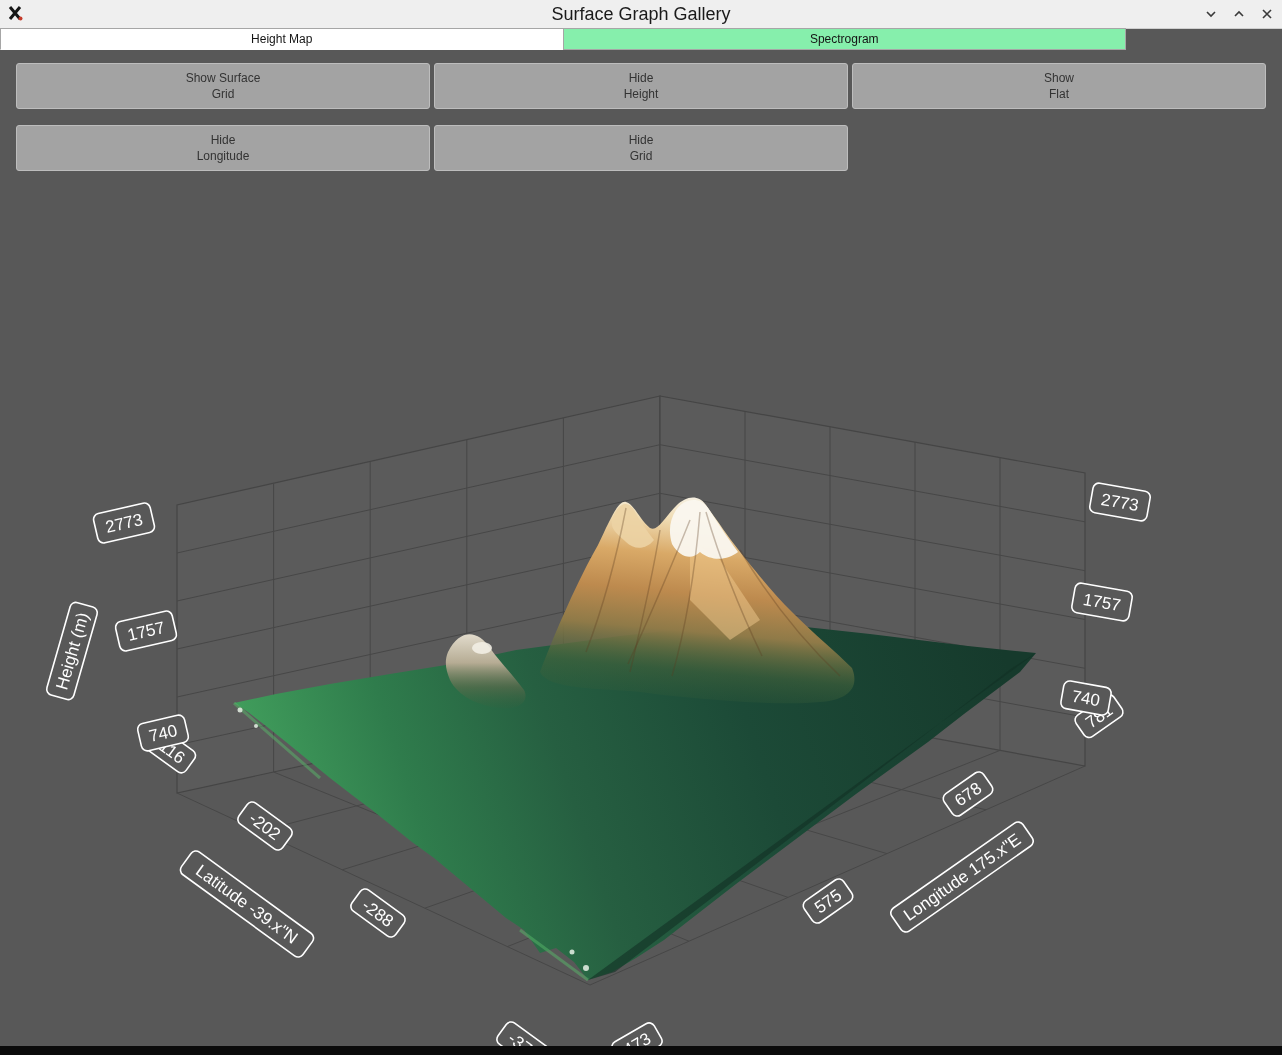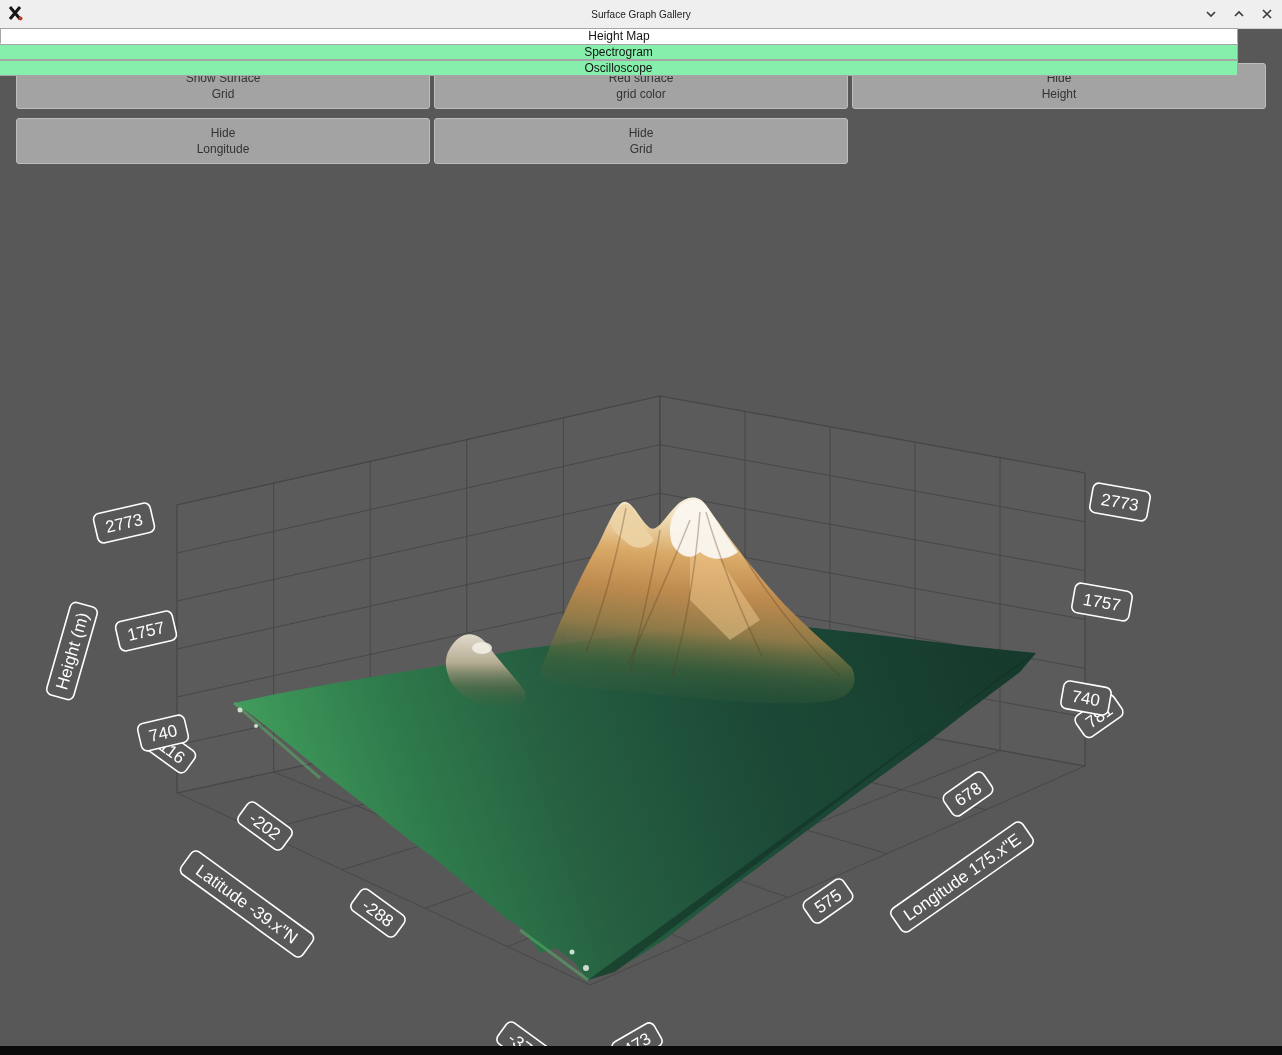--- a/index.html
+++ b/index.html
@@ -16,7 +16,7 @@
   .app-icon{position:absolute;left:7px;top:5px;width:17px;height:17px;}
   .win-title{
     position:absolute;left:0;right:0;text-align:center;
-    font-size:10px;color:#1a1a1a;
+    font-size:18px;color:#1a1a1a;
   }
   .win-controls{
     position:absolute;right:6px;top:0;height:28px;

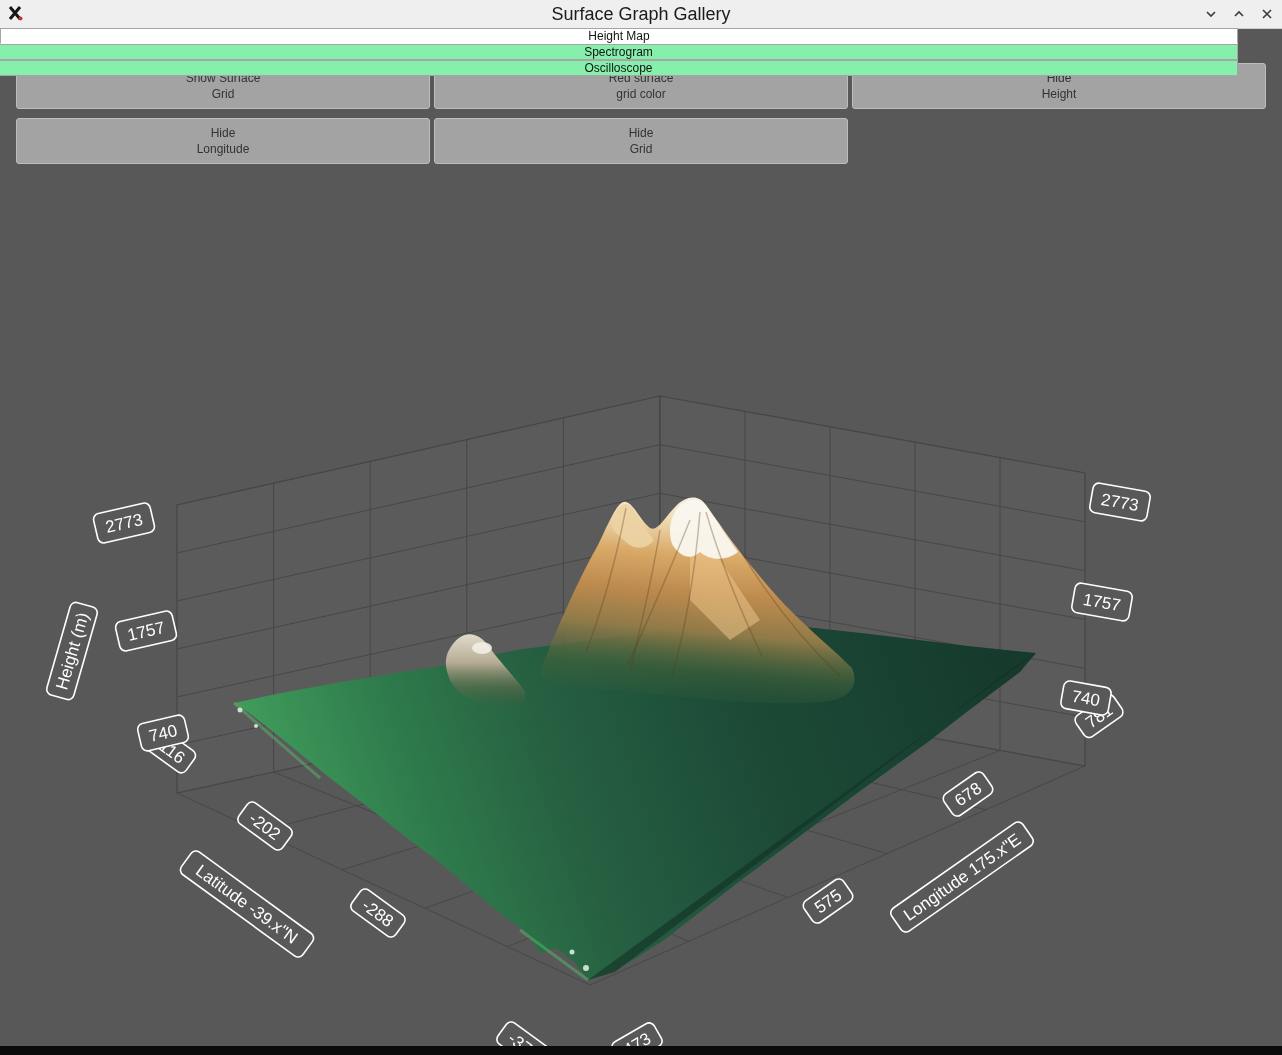--- a/index.html
+++ b/index.html
@@ -25,8 +25,8 @@
   .win-btn{width:18px;height:18px;display:flex;align-items:center;justify-content:center;cursor:default;}
   
   .tabbar{
-    position:absolute;top:28px;left:0;width:1238px;height:22px;
-    display:flex;background:#e9e9e9;z-index:5;flex-direction:column;
+    position:absolute;top:28px;left:0;width:1126px;height:22px;
+    display:flex;background:#e9e9e9;z-index:5;
   }
   .tab{
     flex:1;display:flex;align-items:center;justify-content:center;

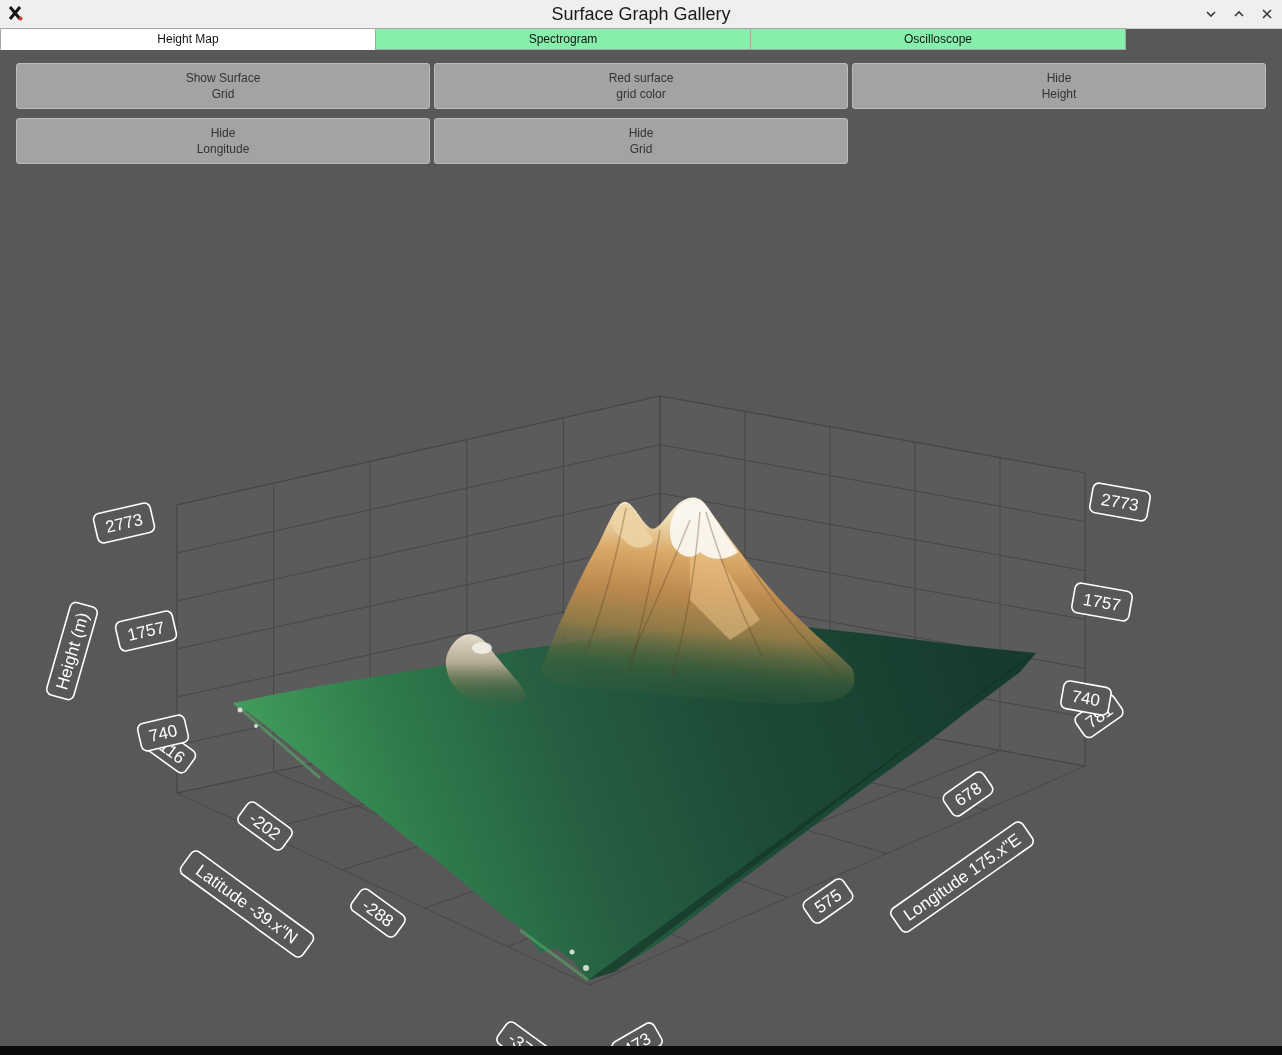--- a/index.html
+++ b/index.html
@@ -99,7 +99,6 @@
   <div class="tabbar">
     <div class="tab active">Height Map</div>
     <div class="tab">Spectrogram</div>
-    <div class="tab">Oscilloscope</div>
   </div>
 
   <div class="content">

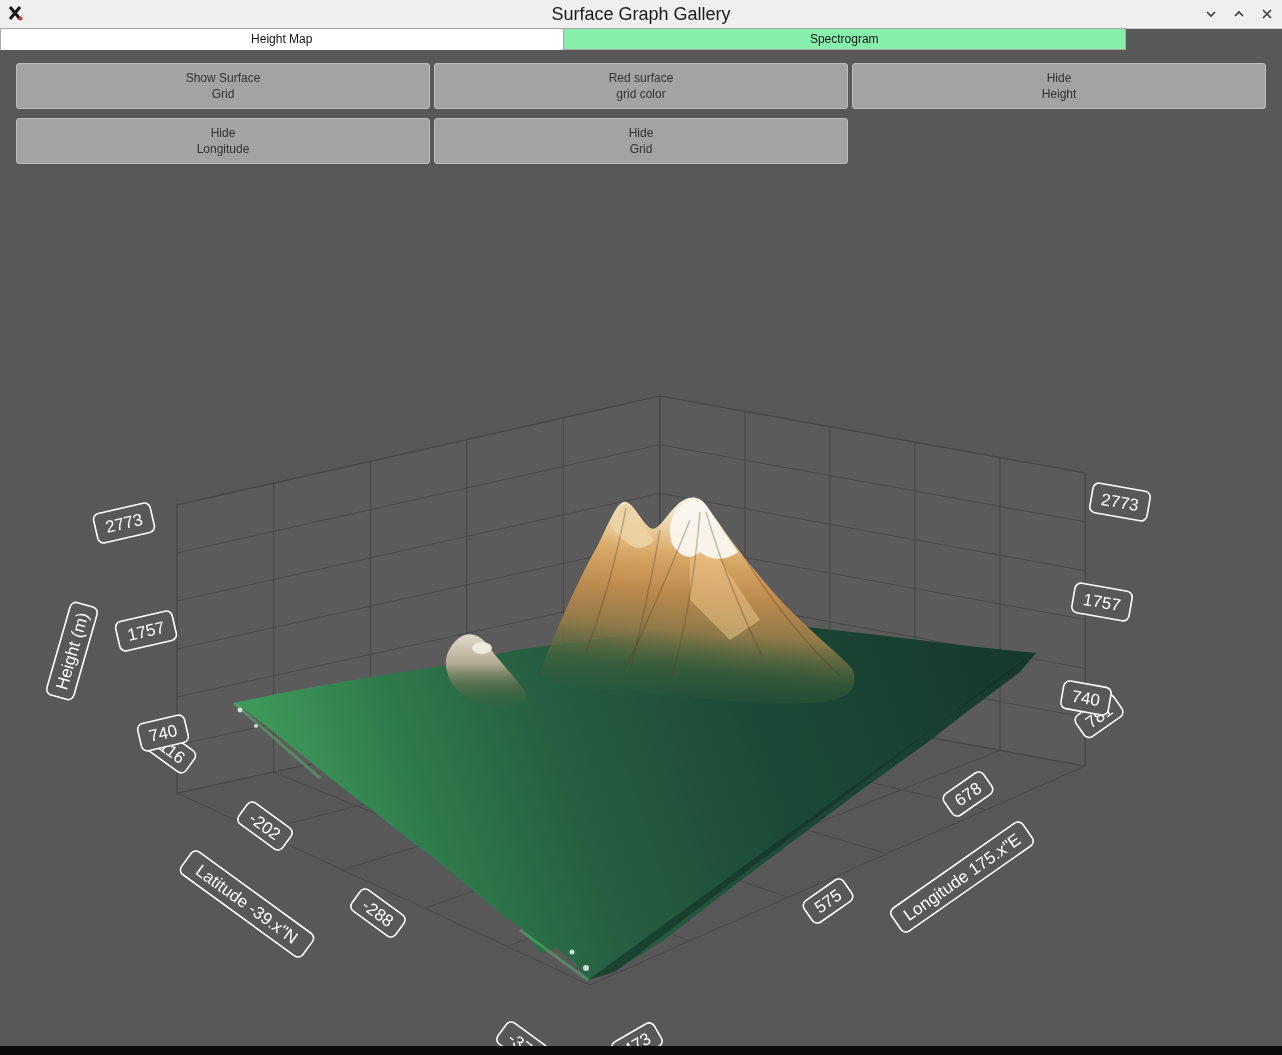--- a/index.html
+++ b/index.html
@@ -43,7 +43,7 @@
   svg.scene{position:absolute;left:0;top:0;z-index:1;}
   .btn-grid{
     position:absolute;top:13px;left:16px;width:1250px;z-index:3;
-    display:grid;grid-template-columns:1fr 1fr 1fr;gap:9px 4px;
+    display:grid;grid-template-columns:1fr 1fr 1fr;gap:16px 4px;
   }
   .ctl-btn{
     height:44px;background:#a3a3a3;border:1px solid #bdbdbd;border-radius:3px;

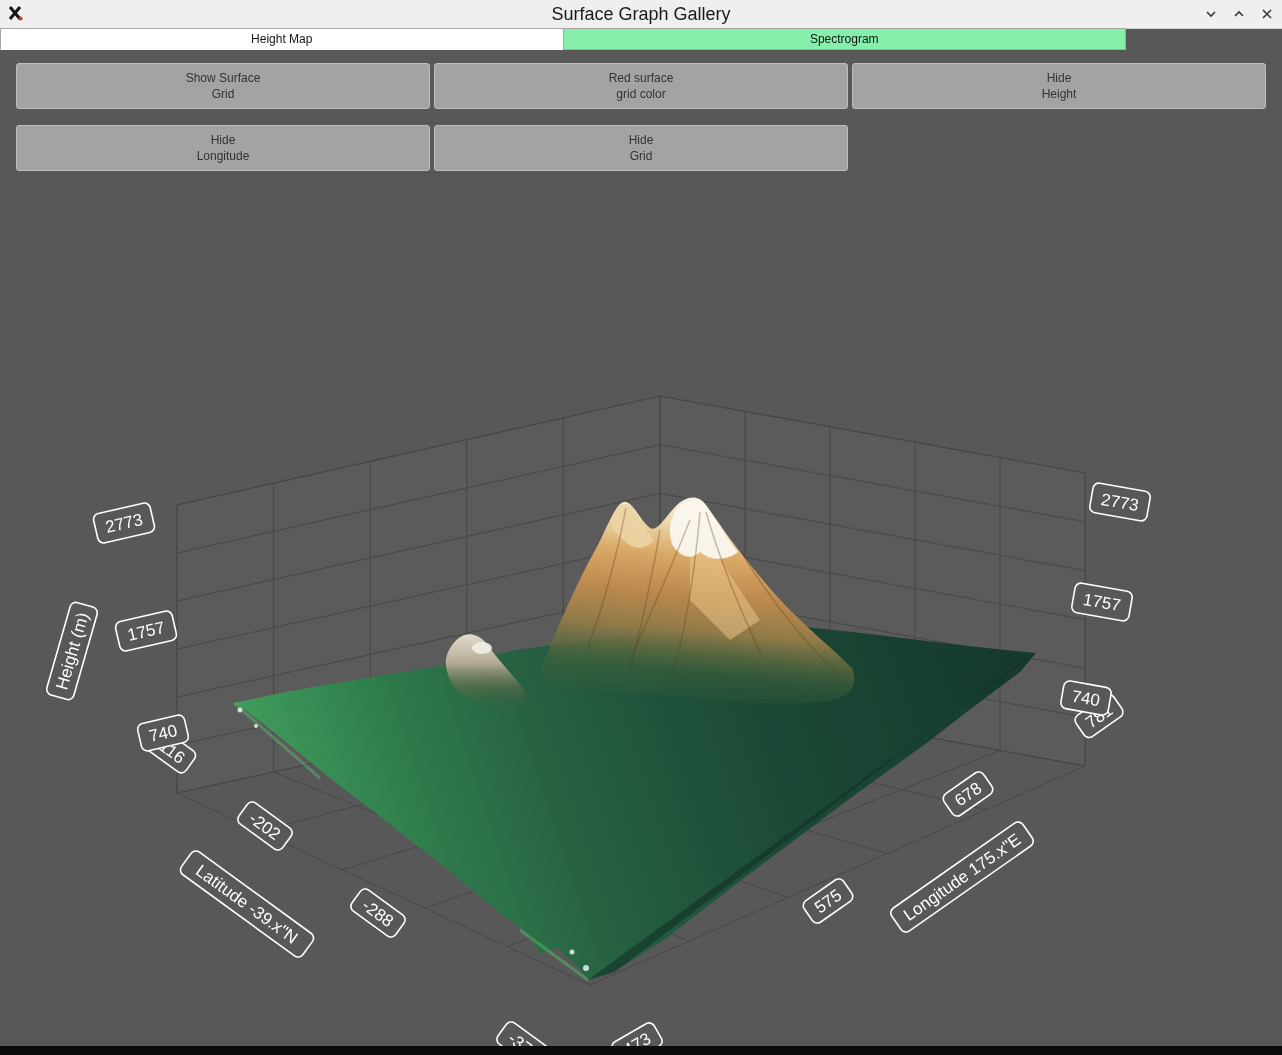--- a/index.html
+++ b/index.html
@@ -298,10 +298,6 @@
         <span>Grid</span>
       </div>
       <div class="ctl-btn">
-        <span>Red surface</span>
-        <span>grid color</span>
-      </div>
-      <div class="ctl-btn">
         <span>Hide</span>
         <span>Height</span>
       </div>

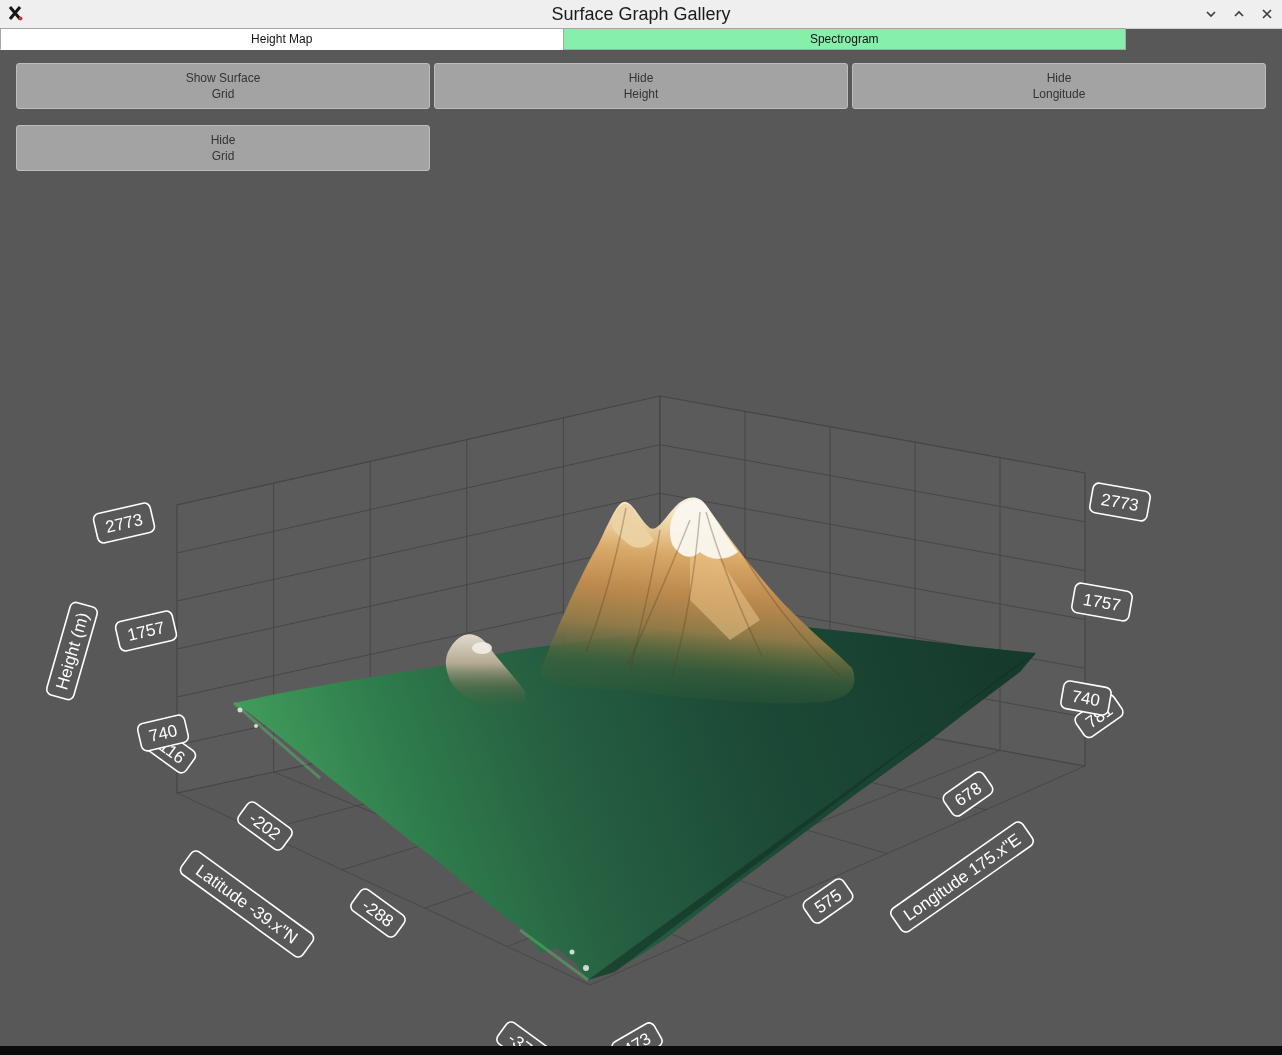--- a/index.html
+++ b/index.html
@@ -302,6 +302,10 @@
         <span>Height</span>
       </div>
       <div class="ctl-btn">
+        <span>Show</span>
+        <span>Flat</span>
+      </div>
+      <div class="ctl-btn">
         <span>Hide</span>
         <span>Longitude</span>
       </div>

